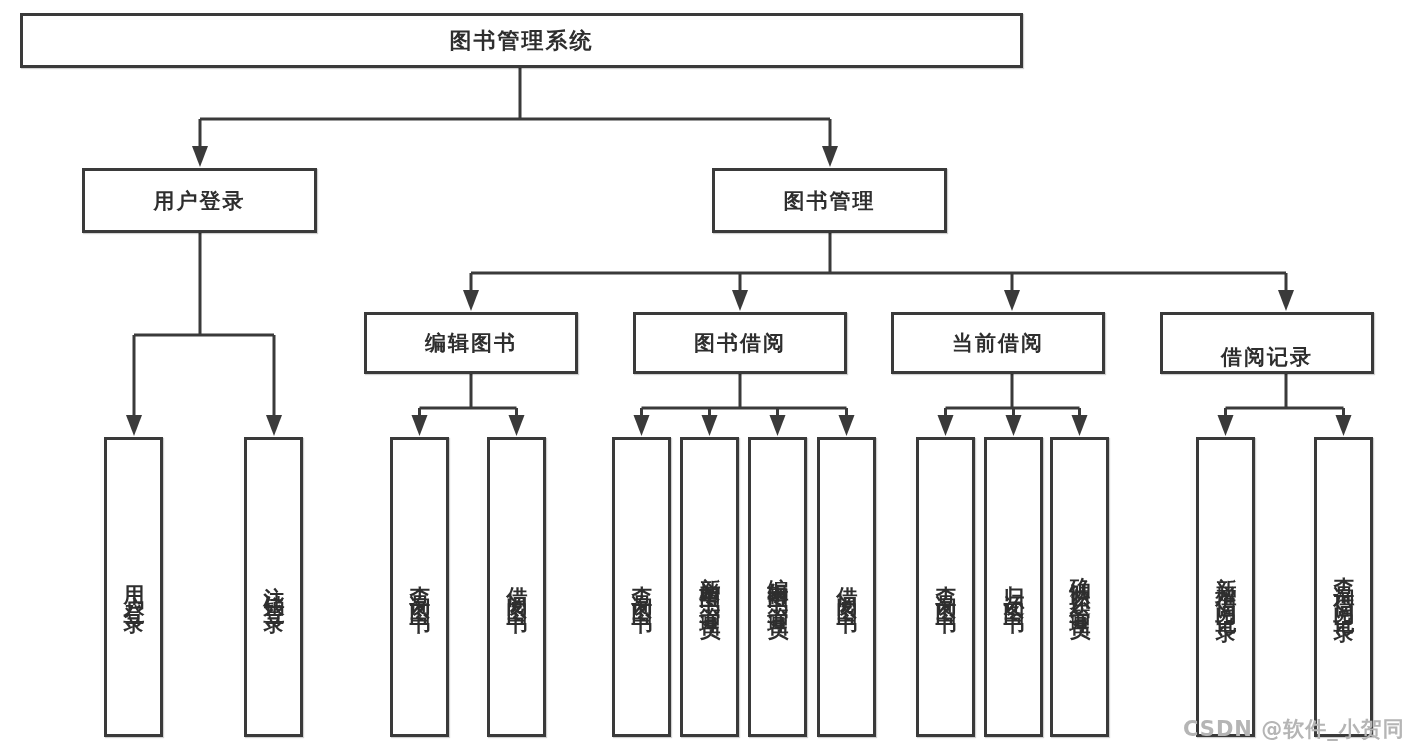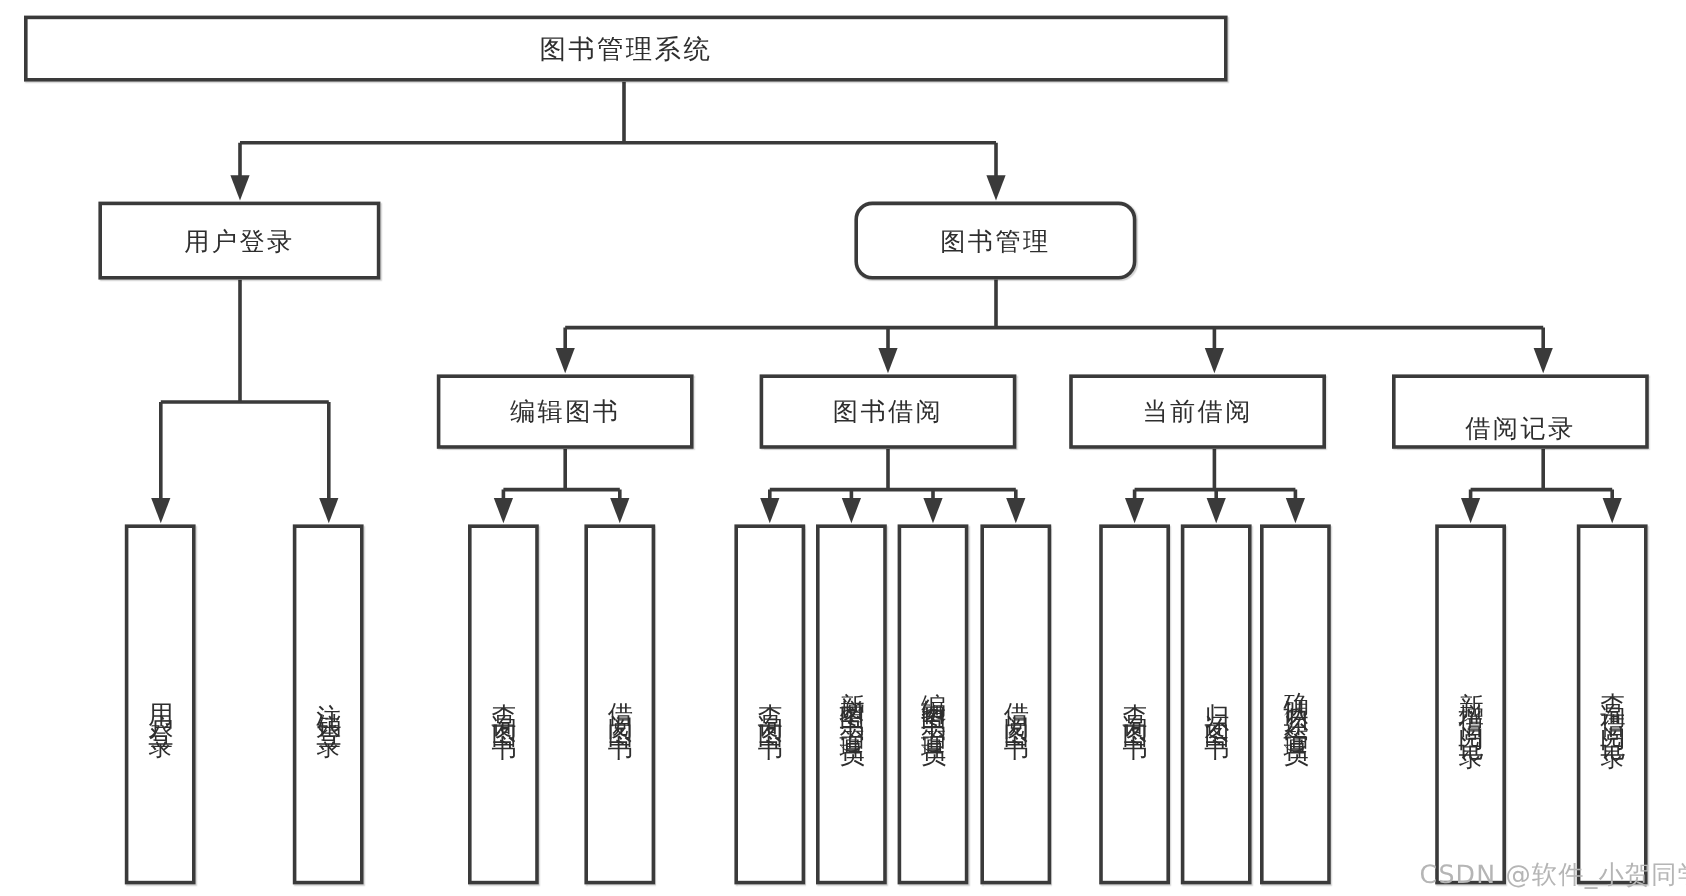--- a/index.html
+++ b/index.html
@@ -11,6 +11,7 @@
     font-family: "DejaVu Sans", sans-serif;
     color: #2e2e2e;
     overflow: hidden;
+    font-weight: bold;
   }
   svg.connectors {
     position: absolute;

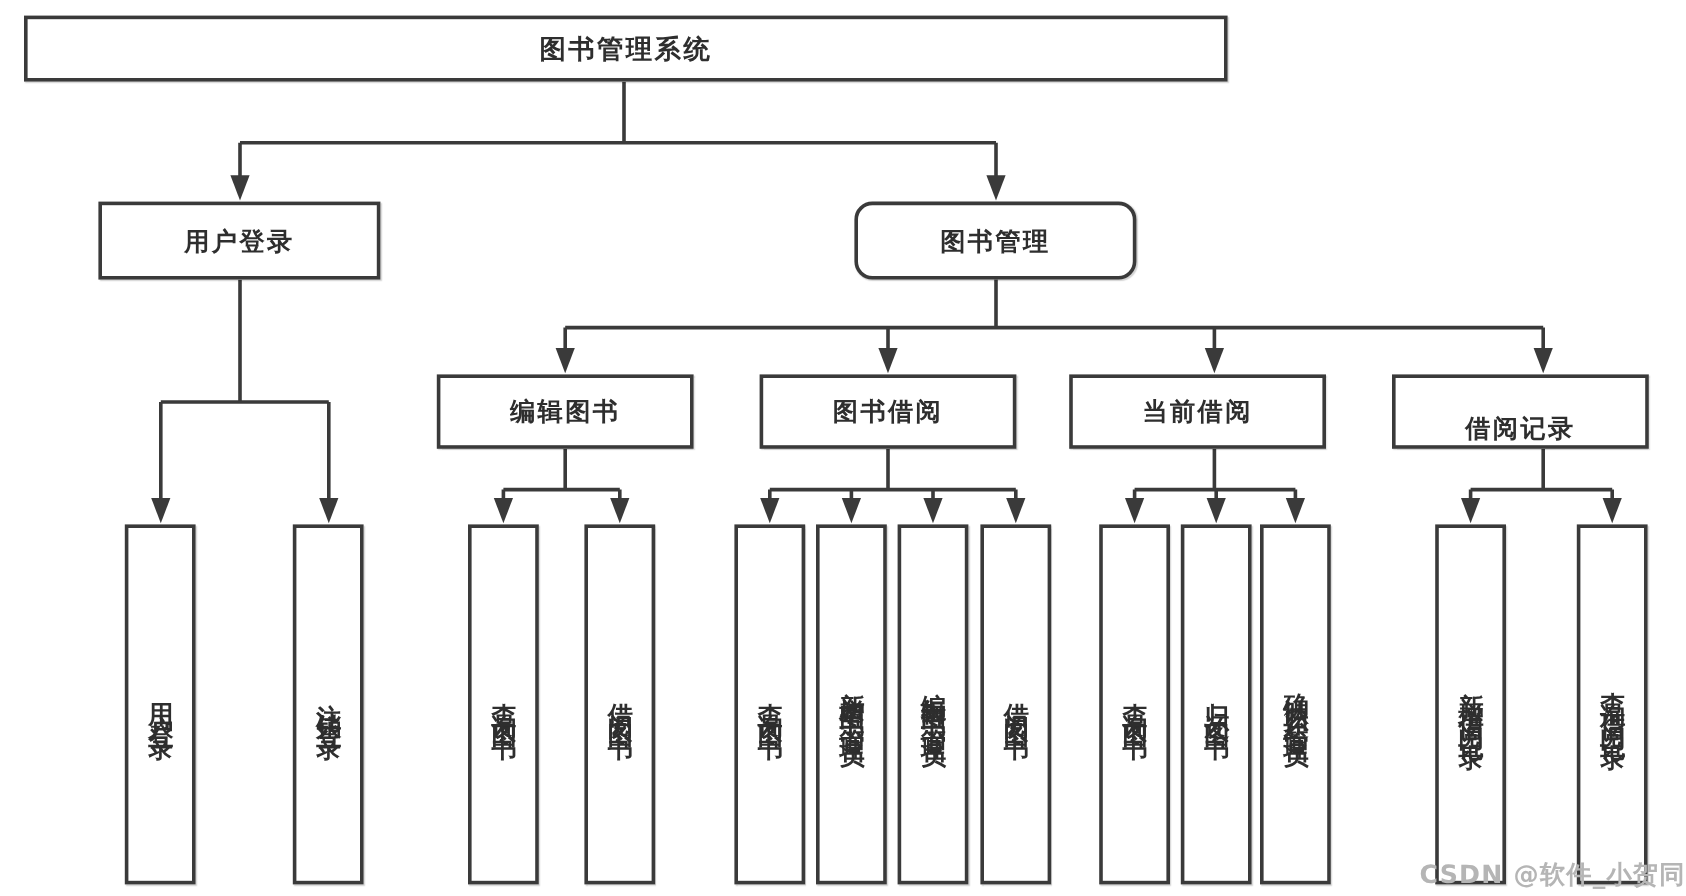--- a/index.html
+++ b/index.html
@@ -136,7 +136,7 @@
   <div class="node lvl2" style="left:82px;">
     <span>用户登录</span>
   </div>
-  <div class="node lvl2" style="left:712px;border-radius:15px;">
+  <div class="node lvl2" style="left:712px;">
     <span>图书管理</span>
   </div>
 

